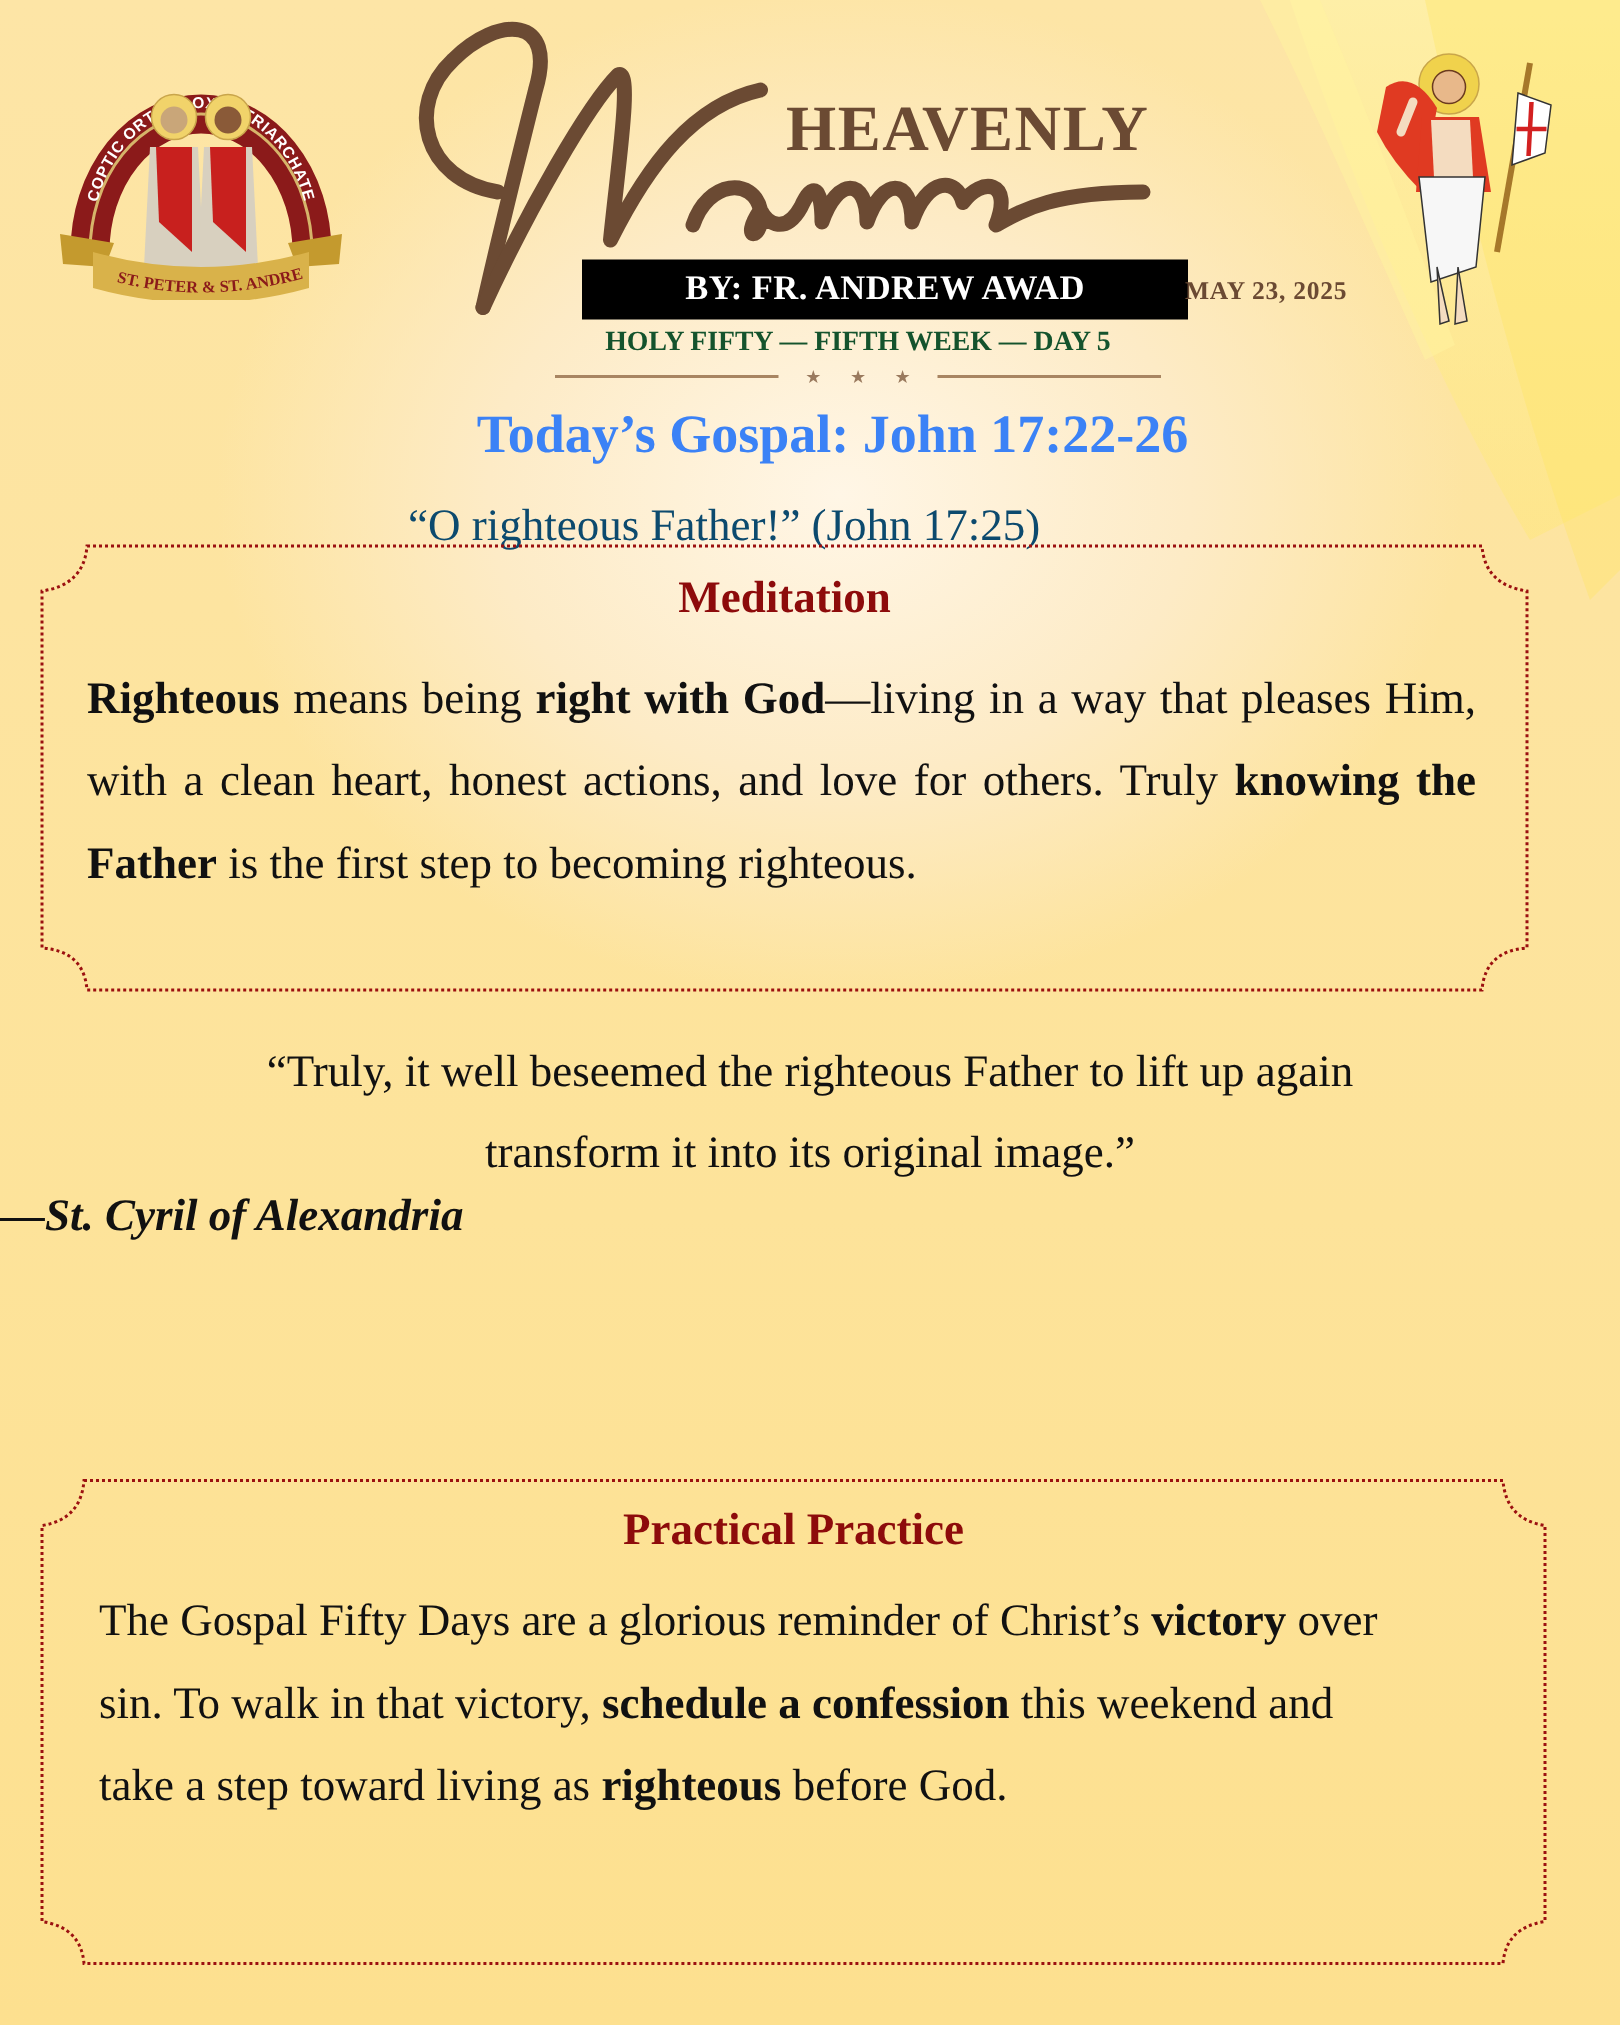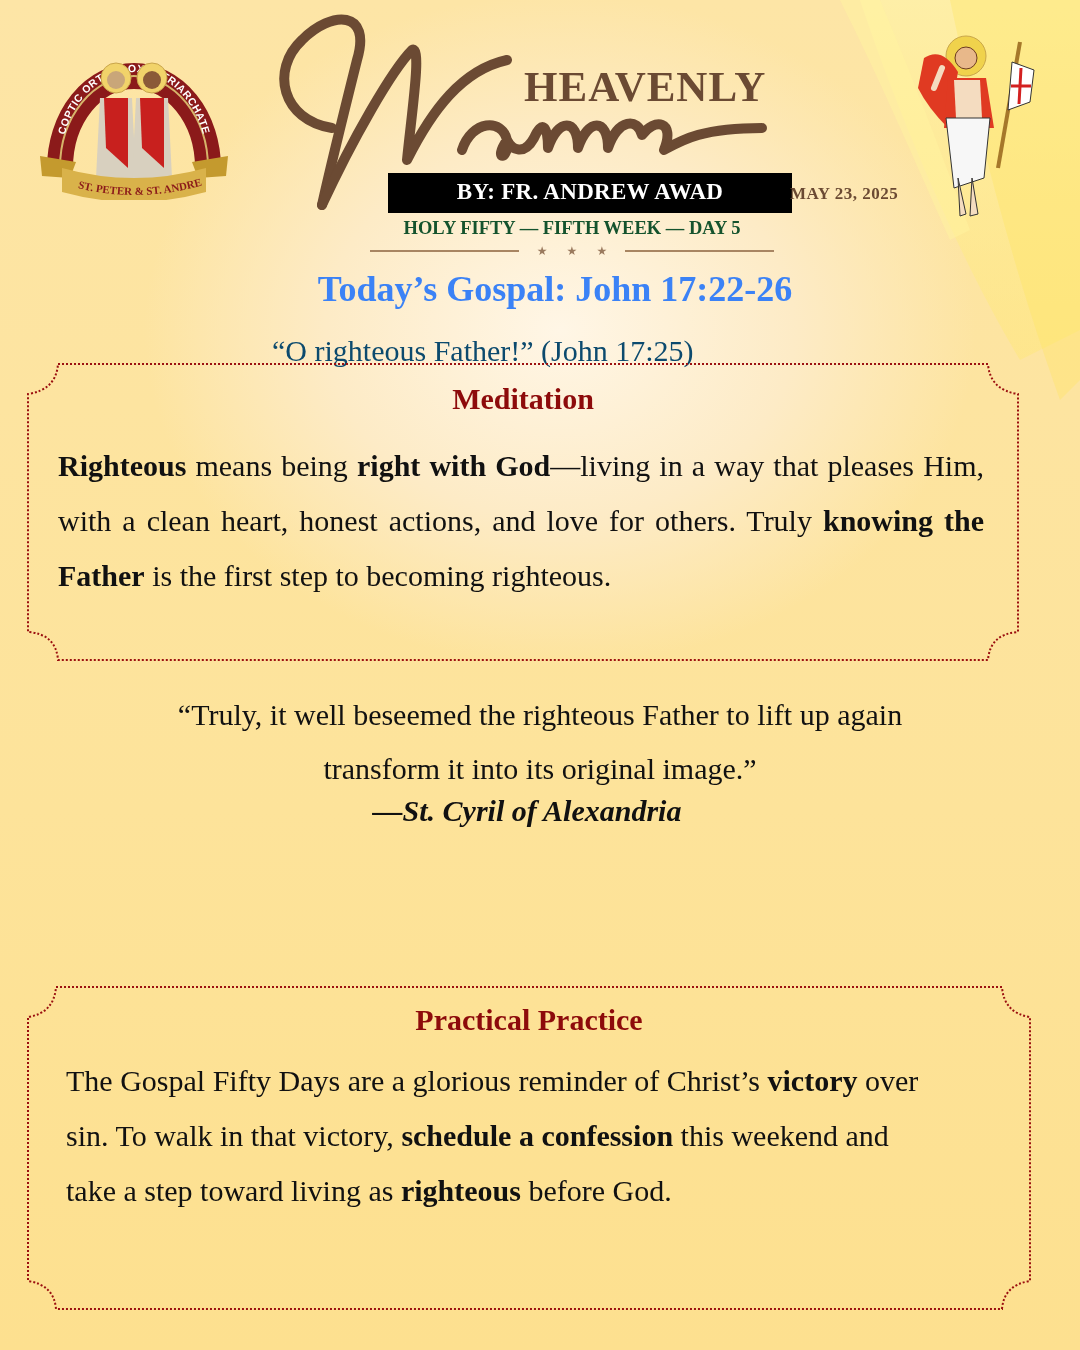--- a/index.html
+++ b/index.html
@@ -83,7 +83,7 @@
     font-size:30px; line-height:54px;
   }
   .fathers .author {
-    text-align:center; font-size:30px; font-weight:bold; font-style:italic;
+    text-align:left; font-size:30px; font-weight:bold; font-style:italic;
     margin-top:-2px; padding-right:26px;
   }
 

